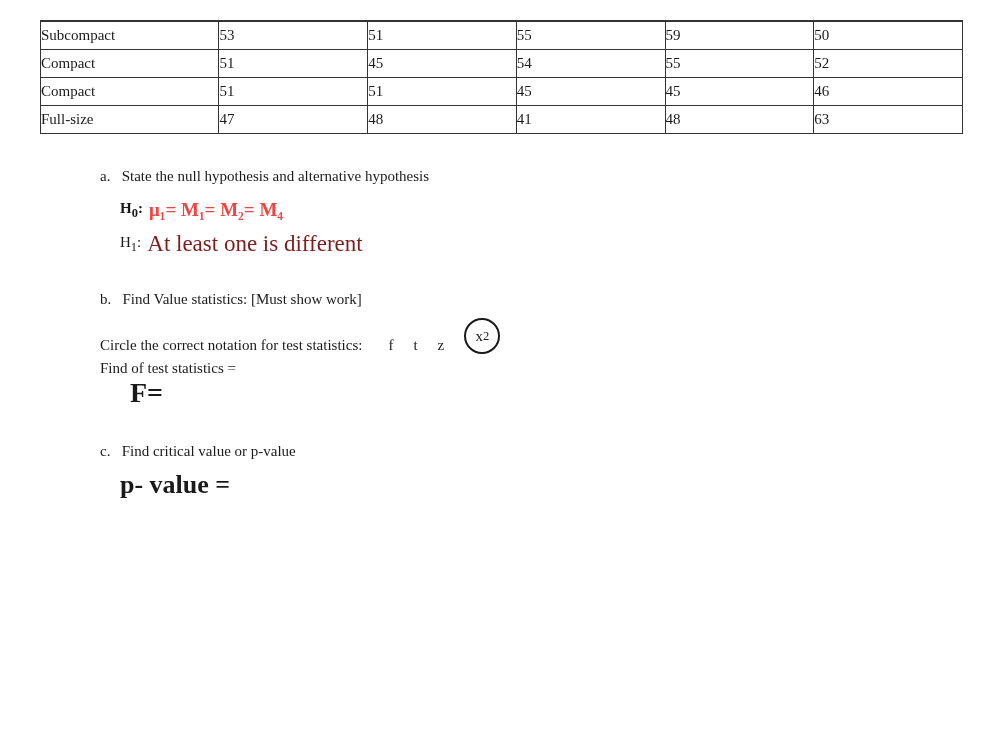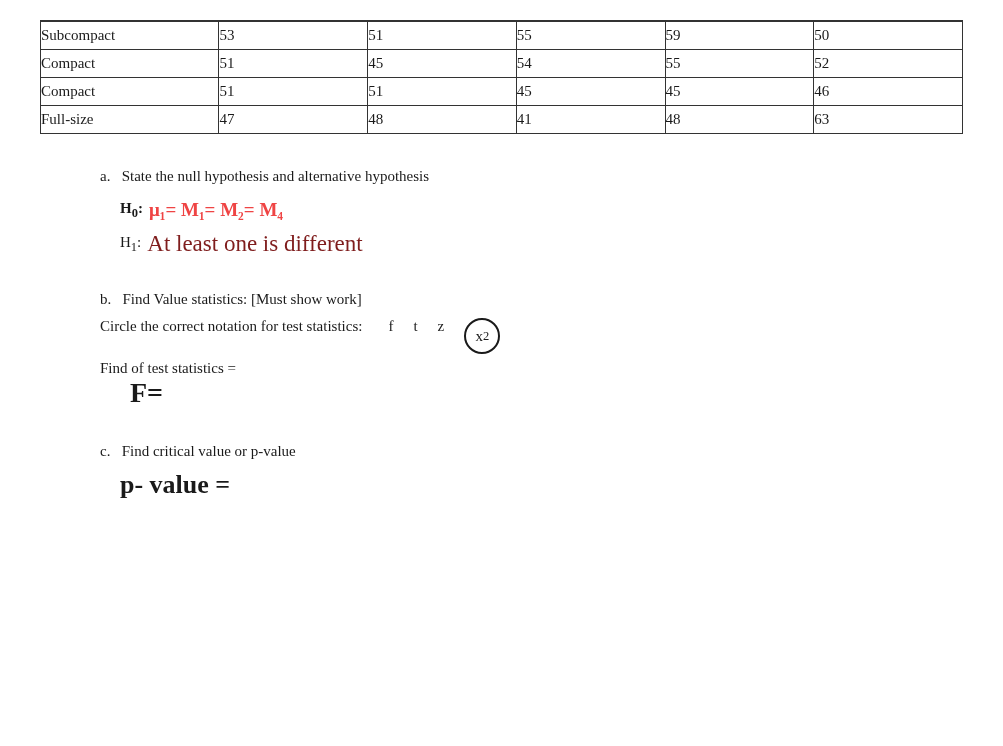--- a/index.html
+++ b/index.html
@@ -72,7 +72,7 @@
     }
     .test-stat-line {
       display: flex;
-      align-items: flex-start;
+      align-items: flex-end;
       gap: 20px;
       margin-left: 60px;
       margin-top: 8px;

